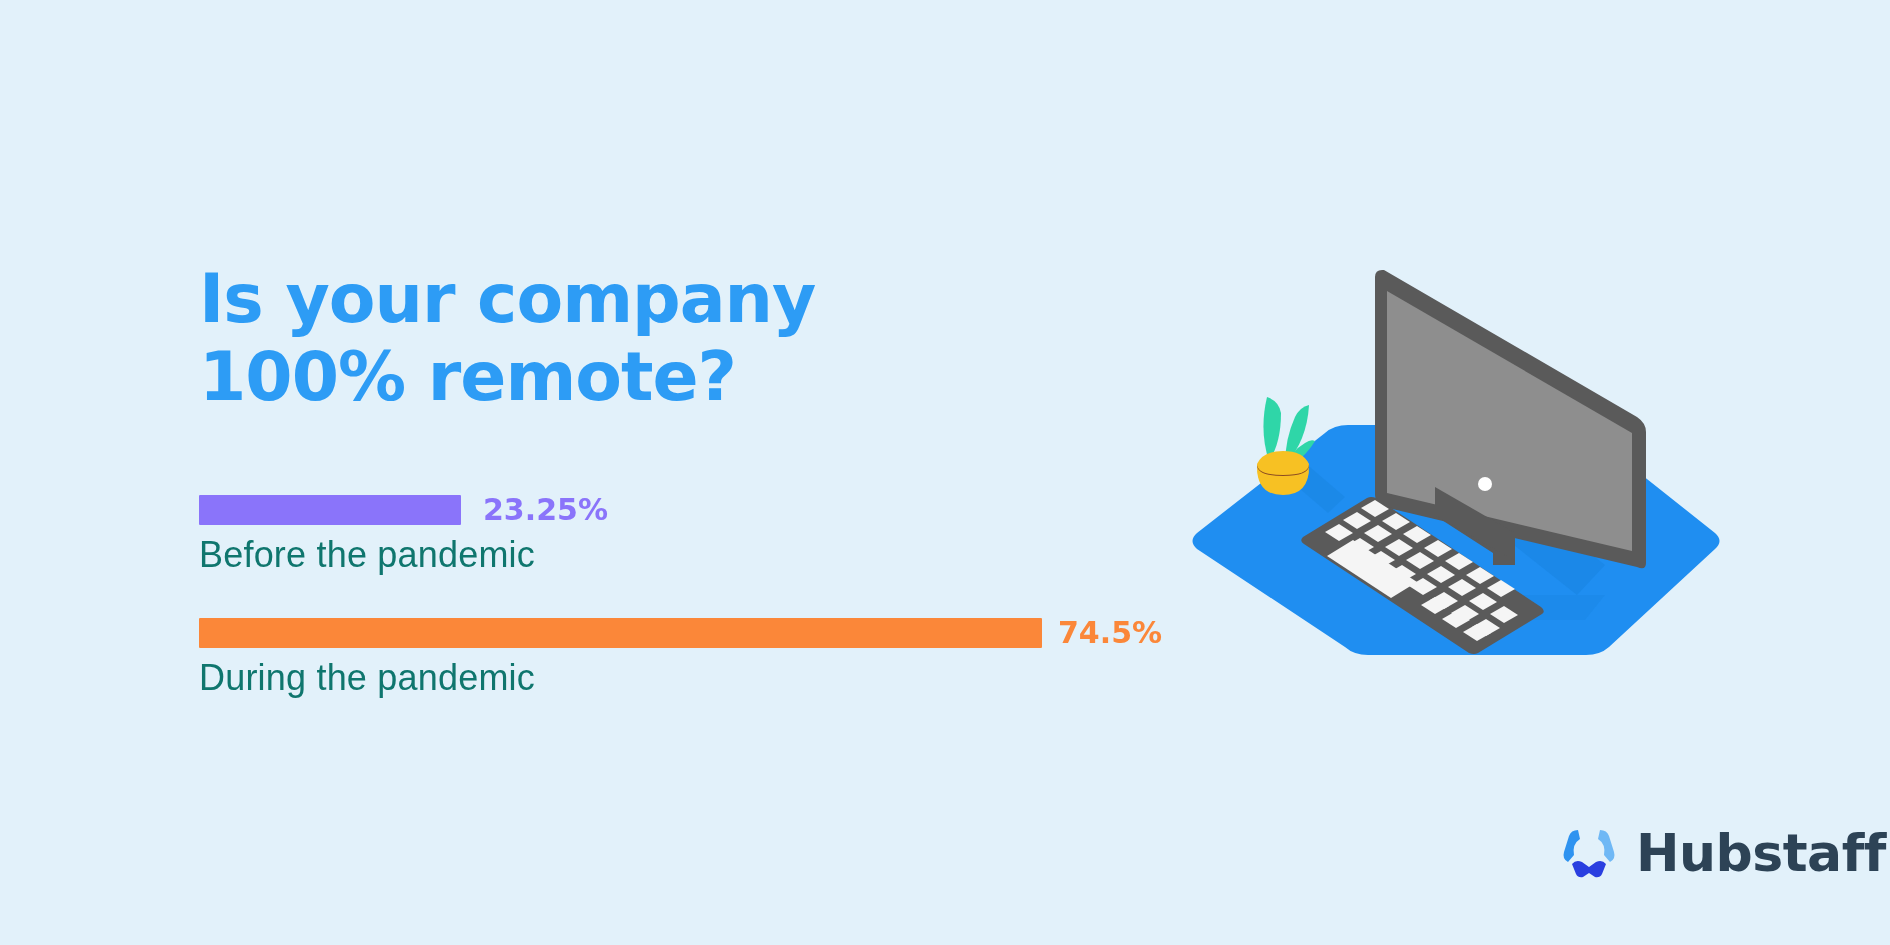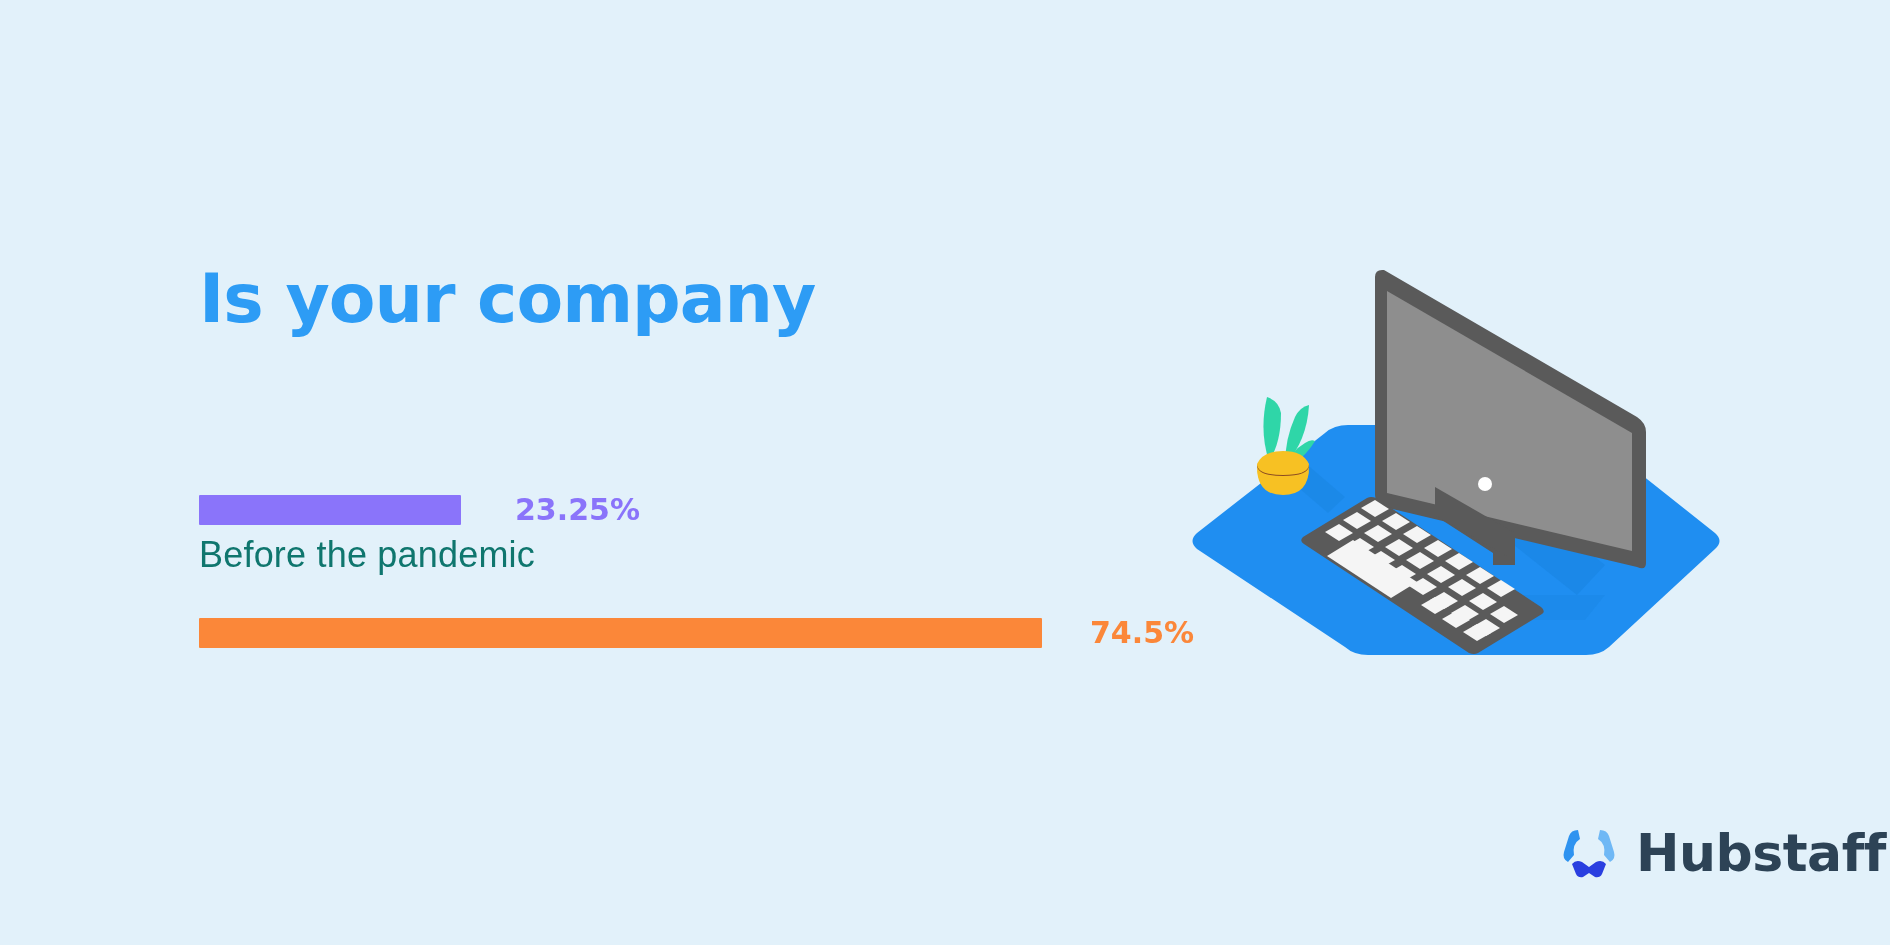--- a/index.html
+++ b/index.html
@@ -85,6 +85,7 @@
 
   <h1 class="title" style="color: rgb(45, 156, 245);">
     <span class="title-line">Is your company</span>
+    <span class="title-line">100% remote?</span>
   </h1>
 
   <div class="chart">

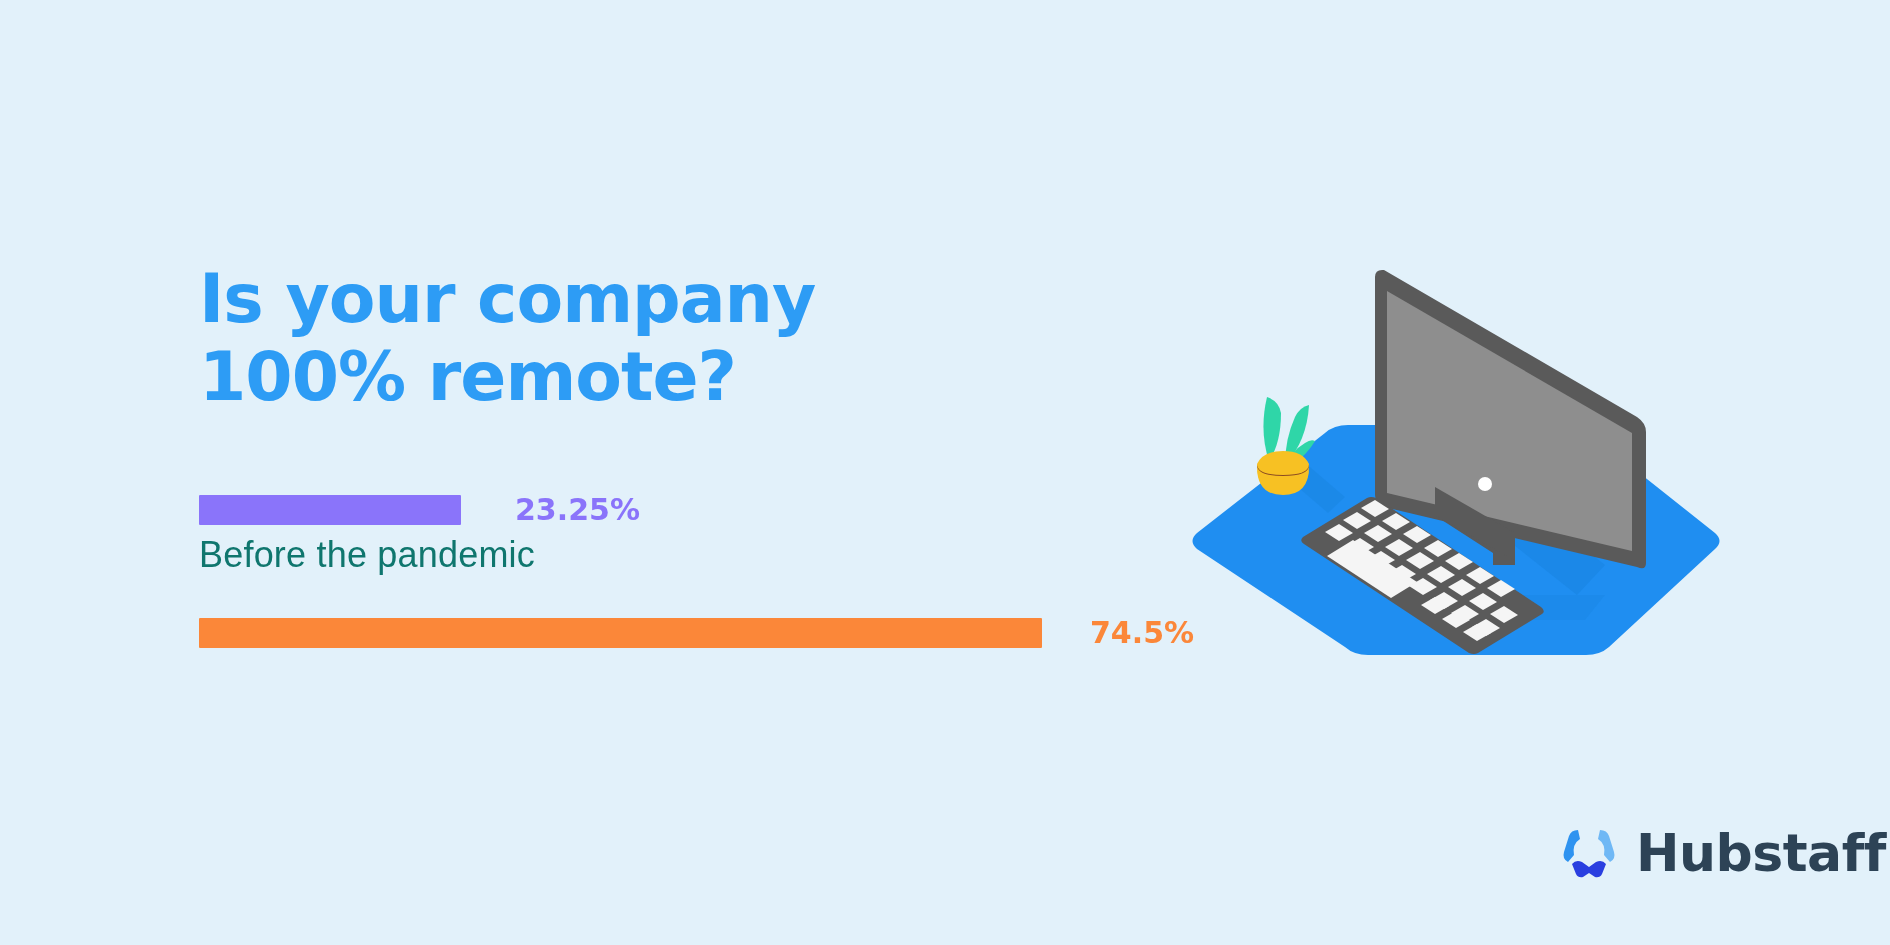--- a/index.html
+++ b/index.html
@@ -29,7 +29,7 @@
   
   .chart { position:absolute; left:199px; top:495px; width:1100px; }
   .chart-row { position:relative; margin-bottom:42px; }
-  .bar-line { display:flex; align-items:center; height:30px;gap:32px; }
+  .bar-line { display:flex; align-items:center; height:30px; }
   .bar {
     height:30px;
     border-radius:1px;

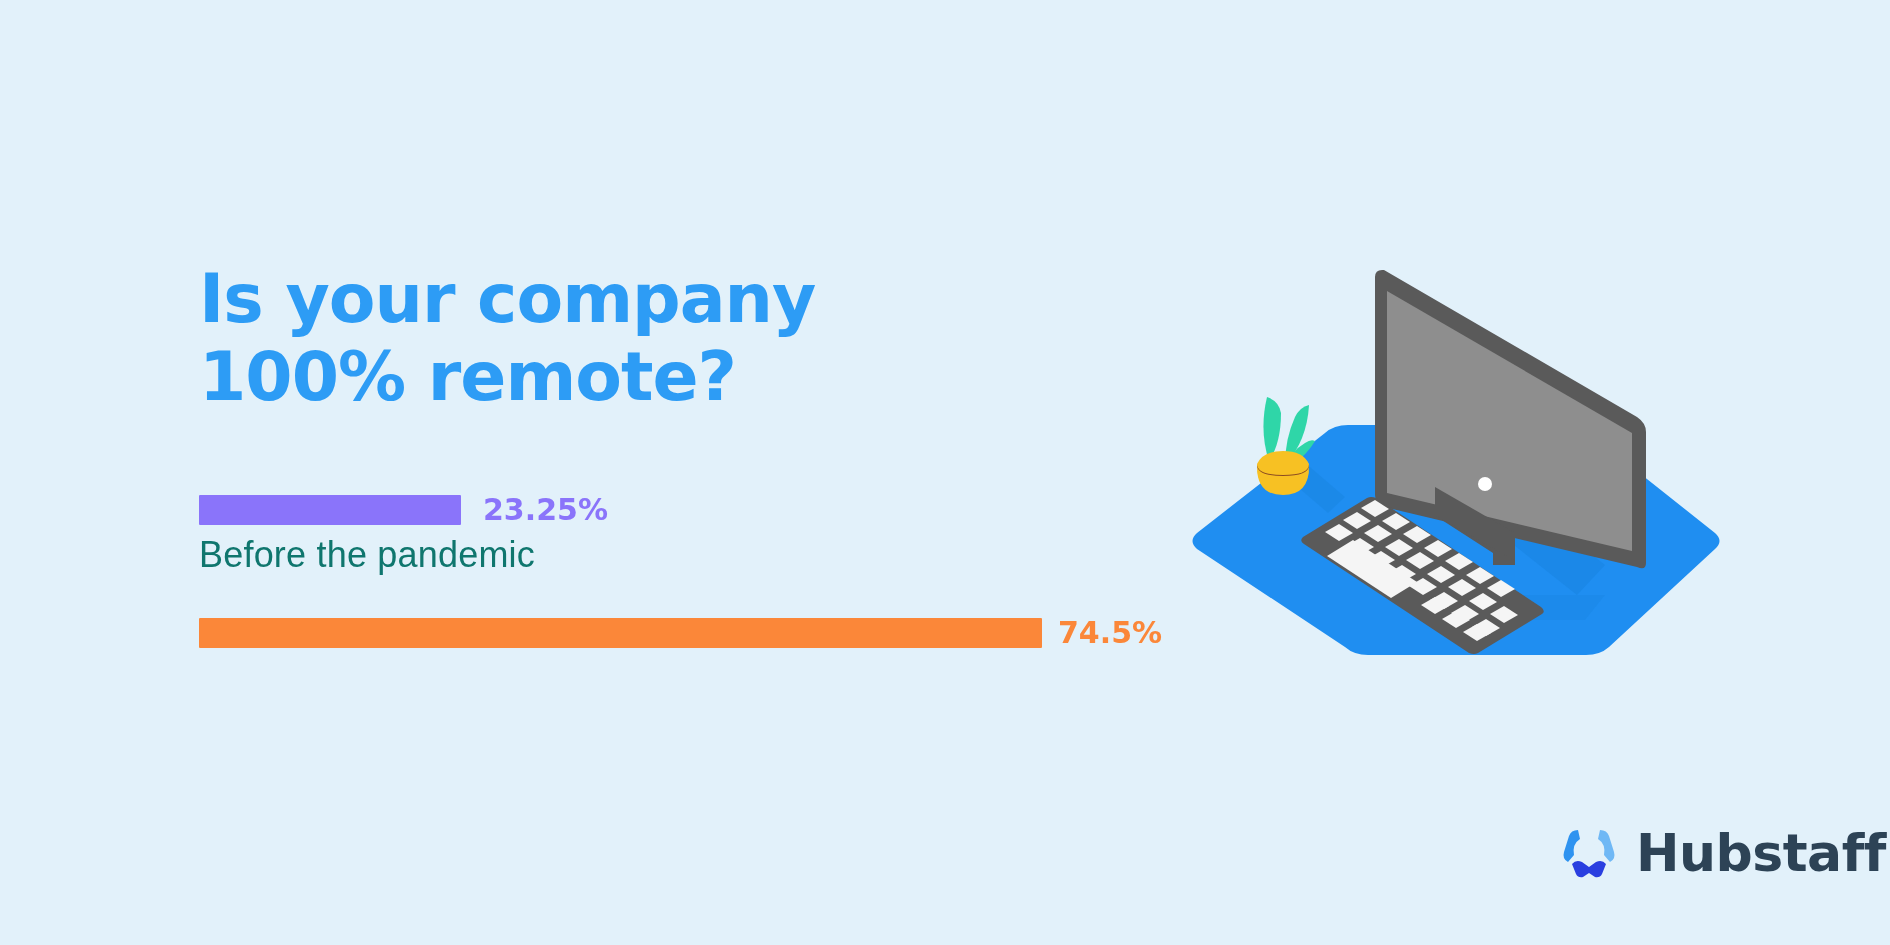--- a/index.html
+++ b/index.html
@@ -103,6 +103,7 @@
         <div class="bar" style="width:843px;background:#fb8739;"></div>
         <div class="bar-value" style="color:#fb8739;margin-left:16px;">74.5%</div>
       </div>
+      <div class="bar-label">During the pandemic</div>
     </div>
 
   </div>

